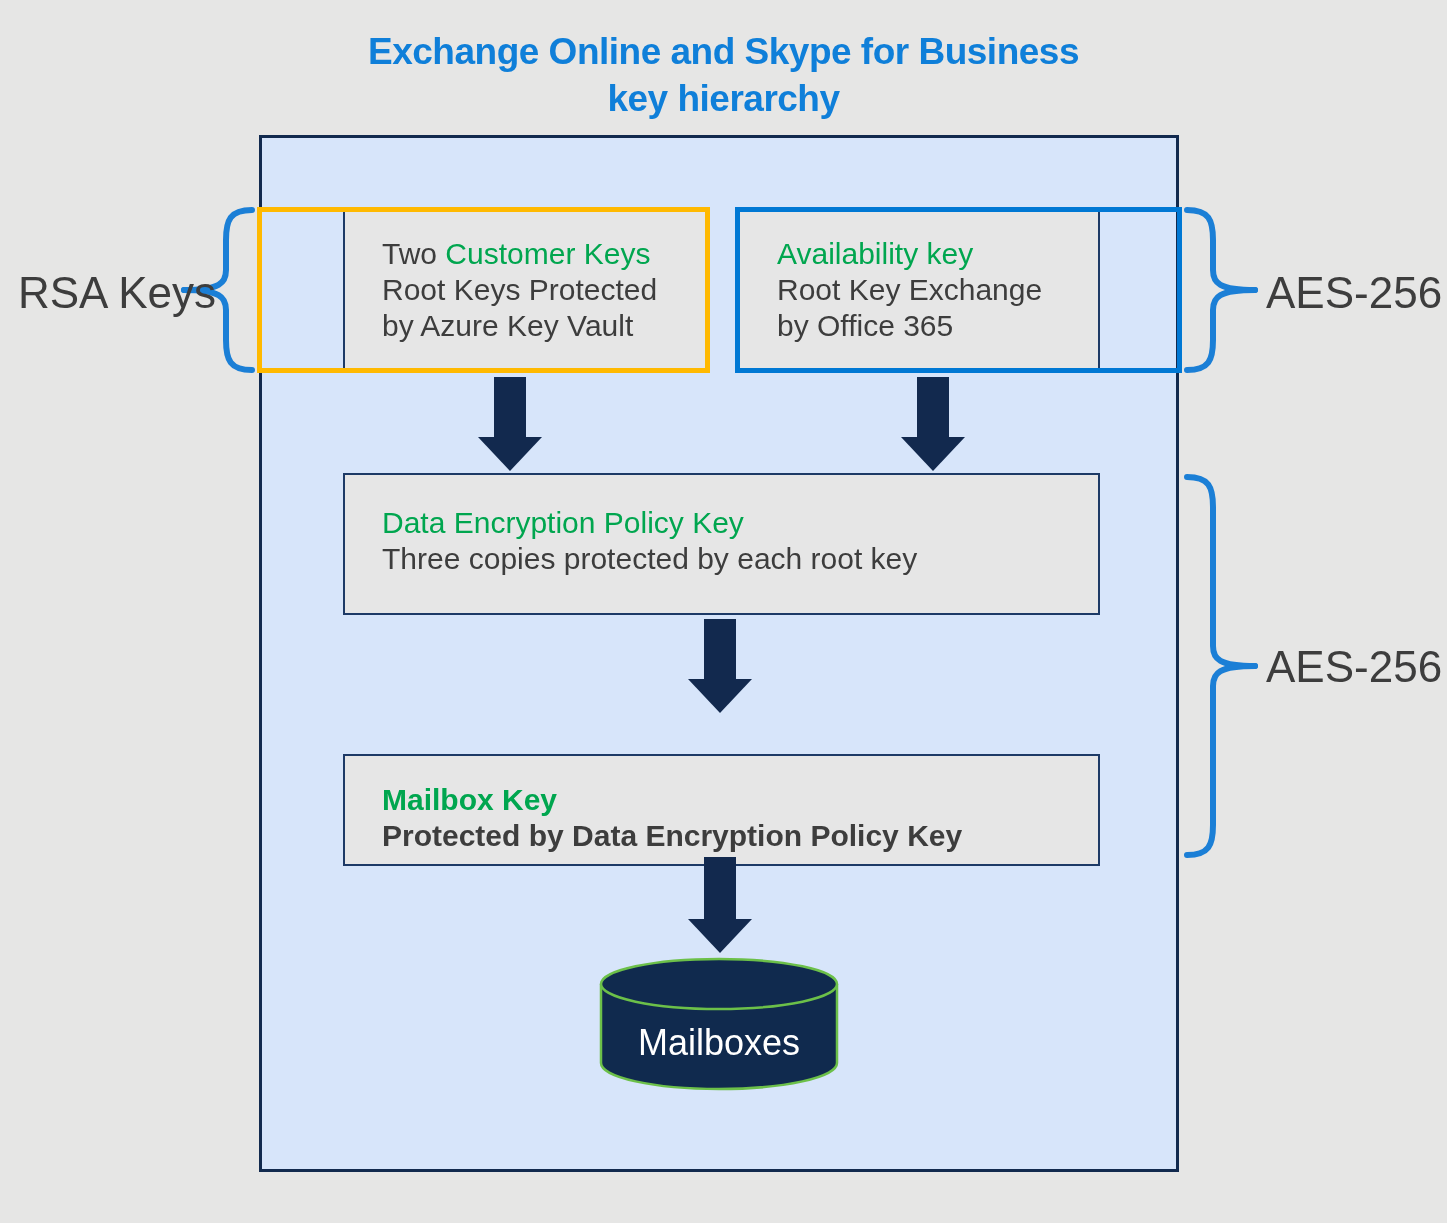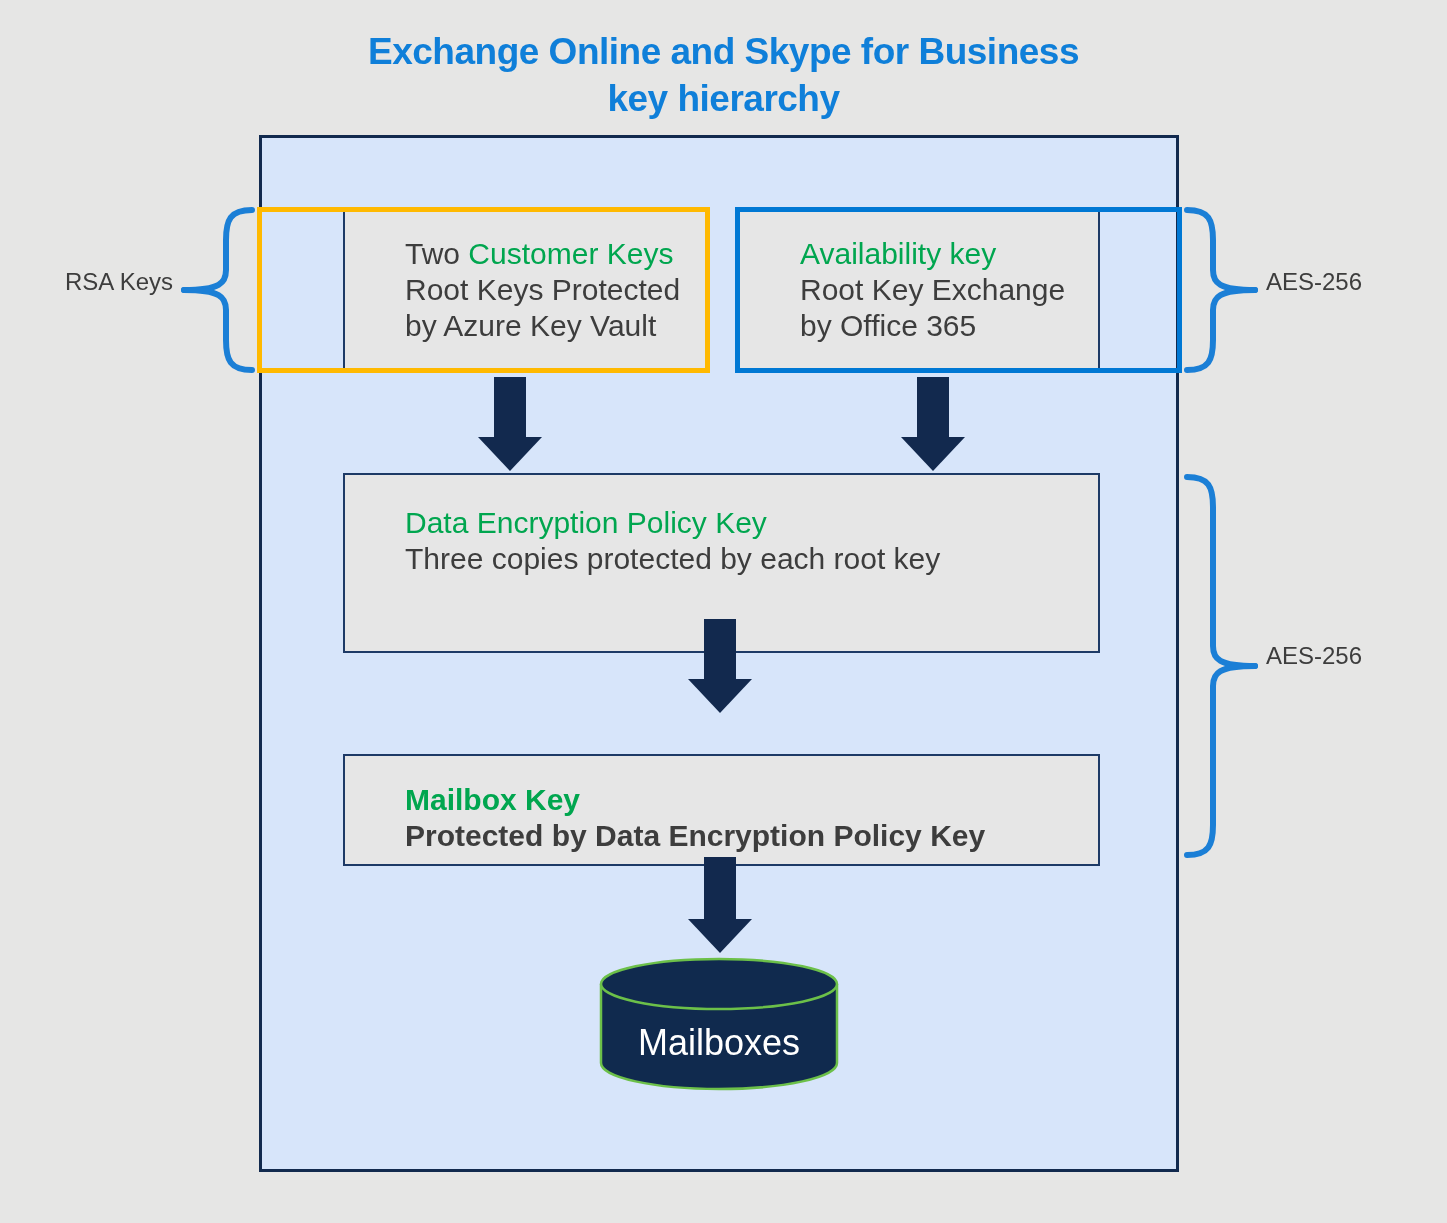--- a/index.html
+++ b/index.html
@@ -26,7 +26,7 @@
     background:#e6e6e6;border:2px solid #1d3a66;box-sizing:border-box;
     font-size:30px;line-height:36px;color:#3d3d3d;
   }
-  .gbox .pad{padding:24px 10px 0 48px;margin-left:12px;}
+  .gbox .pad{padding:24px 10px 0 37px;}
   .green{color:#00a64f;}
   .dark{color:#3d3d3d;}
   

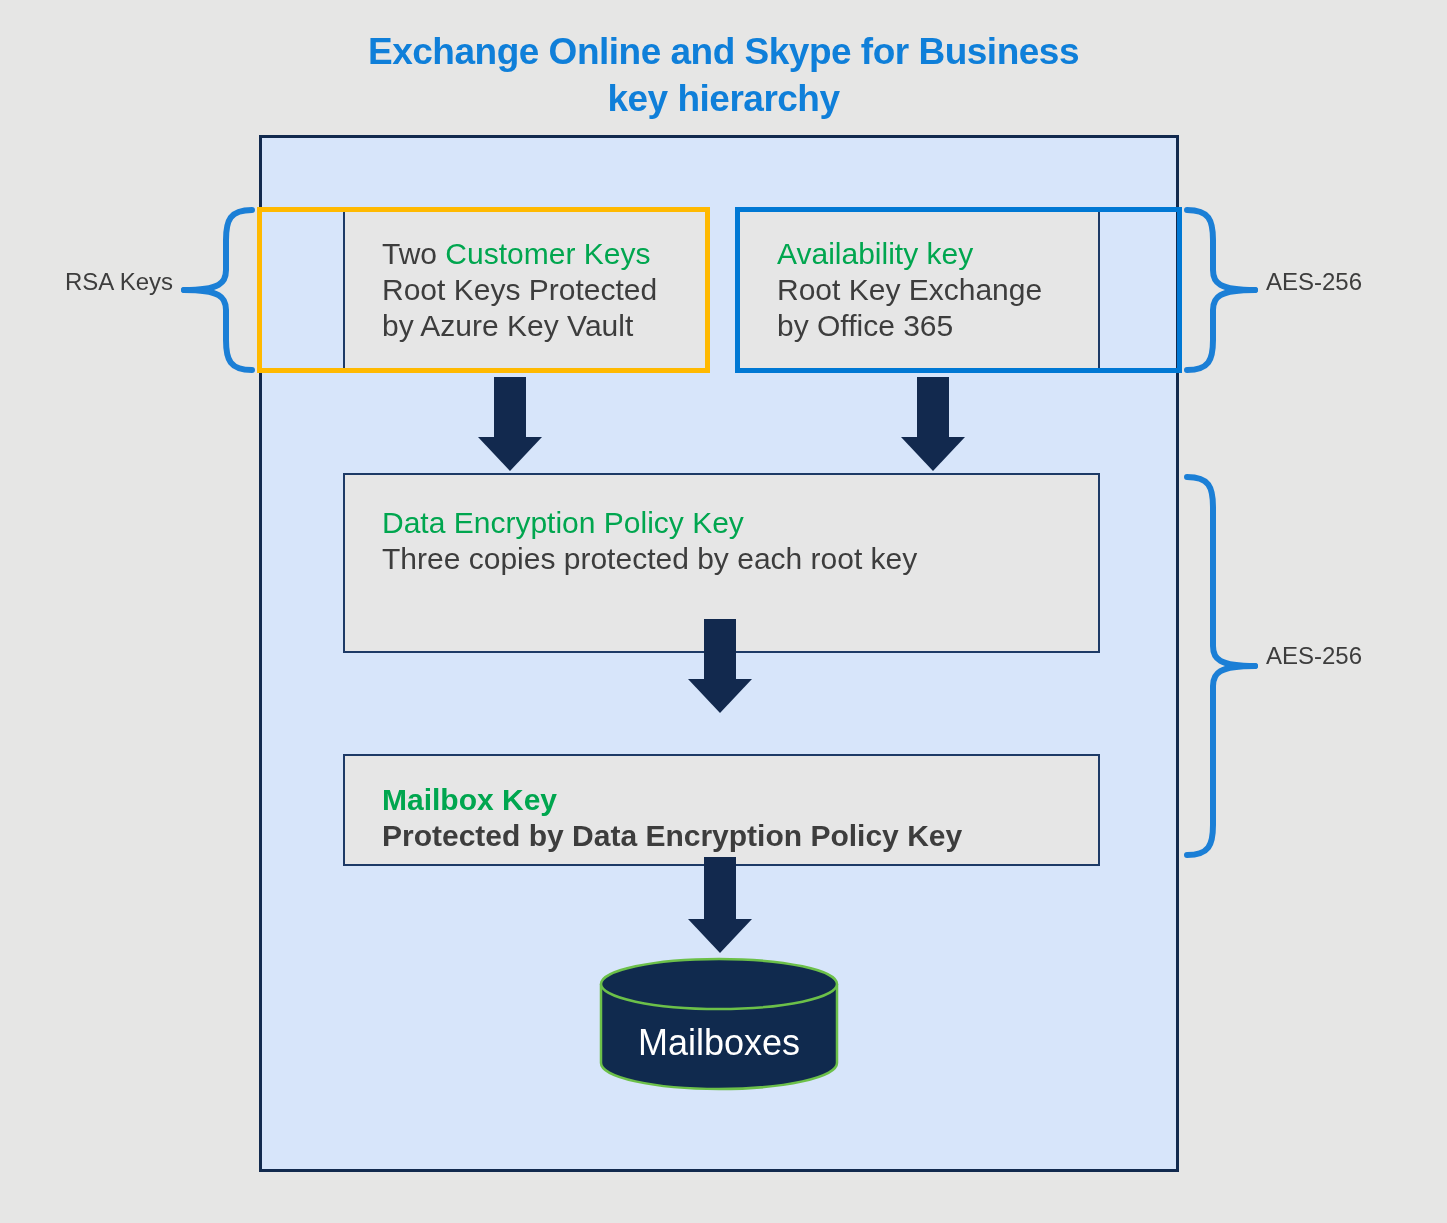--- a/index.html
+++ b/index.html
@@ -44,7 +44,7 @@
   .arrow .head{width:0;height:0;border-left:32px solid transparent;
     border-right:32px solid transparent;border-top:34px solid #12294e;}
   
-  .side-label{font-size:24px;color:#3d3d3d;white-space:nowrap;}
+  .side-label{font-size:44px;color:#3d3d3d;white-space:nowrap;}
   
   .cyl-label{
     left:598px;top:1022px;width:242px;text-align:center;

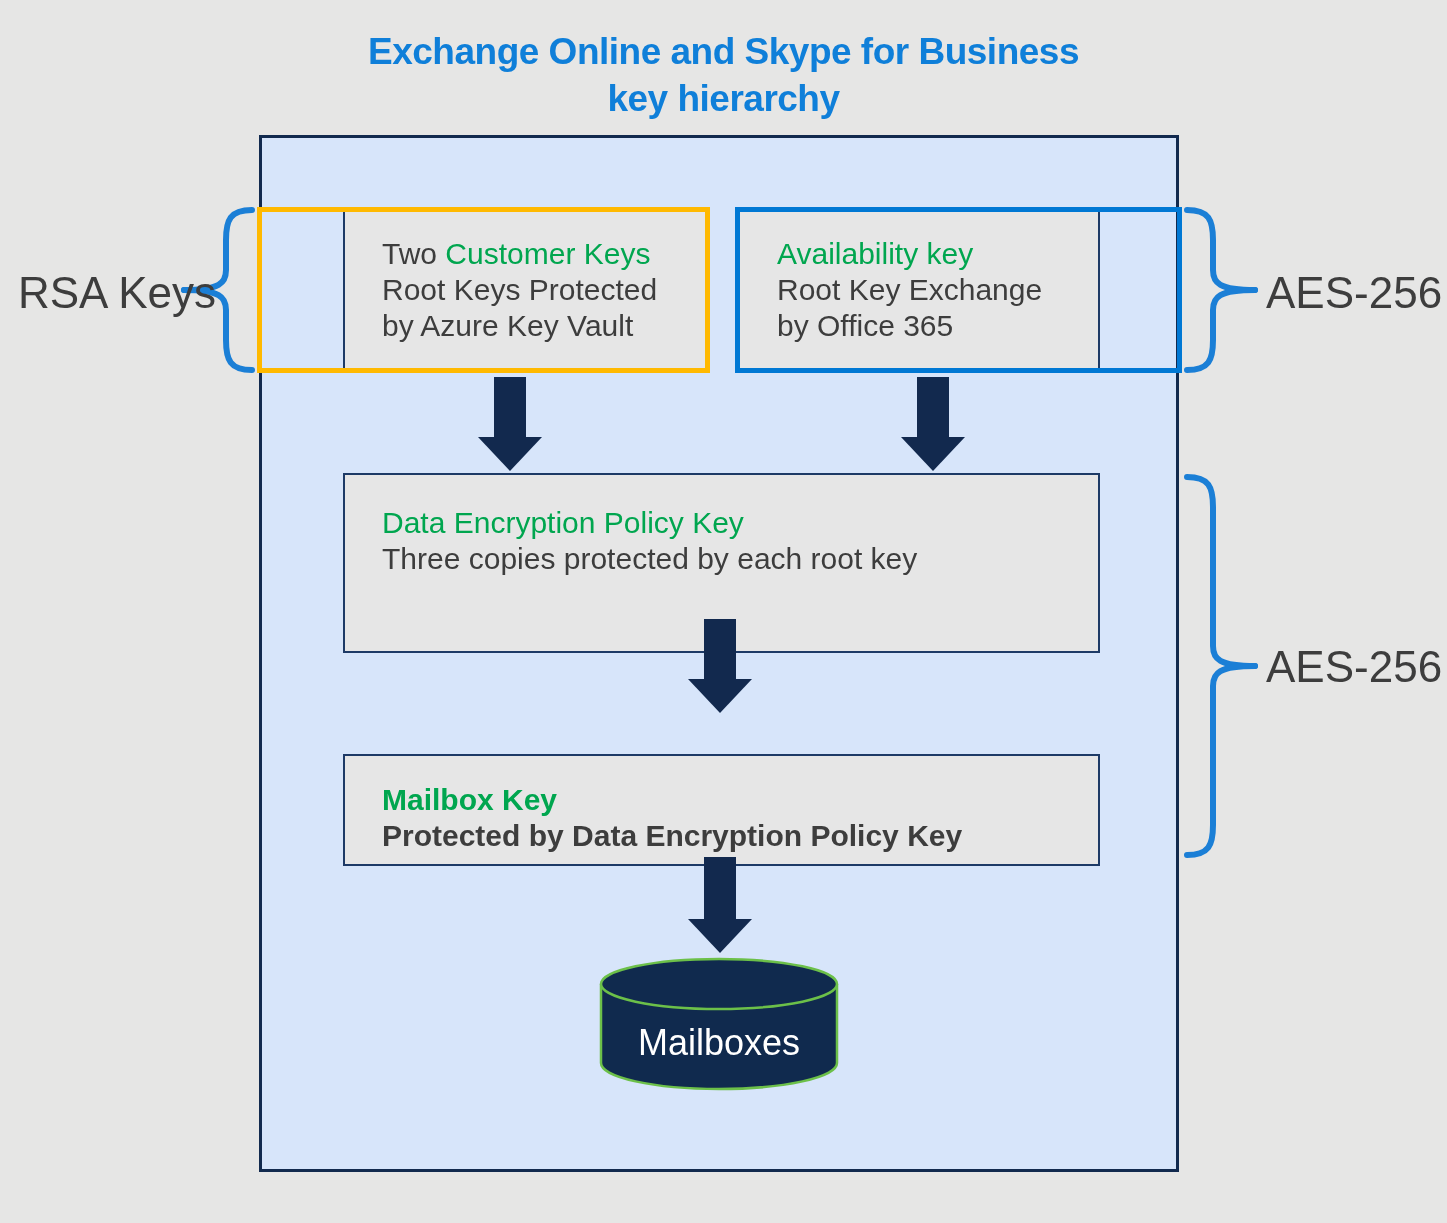--- a/index.html
+++ b/index.html
@@ -91,7 +91,7 @@
   <div class="head"></div>
 </div>
 
-<div class="abs gbox" style="left:343px;top:473px;width:757px;height:180px;">
+<div class="abs gbox" style="left:343px;top:473px;width:757px;height:142px;">
   <div class="pad" style="padding-top:30px;">
     <div class="green">Data Encryption Policy Key</div>
     <div class="dark">Three copies protected by each root key</div>

